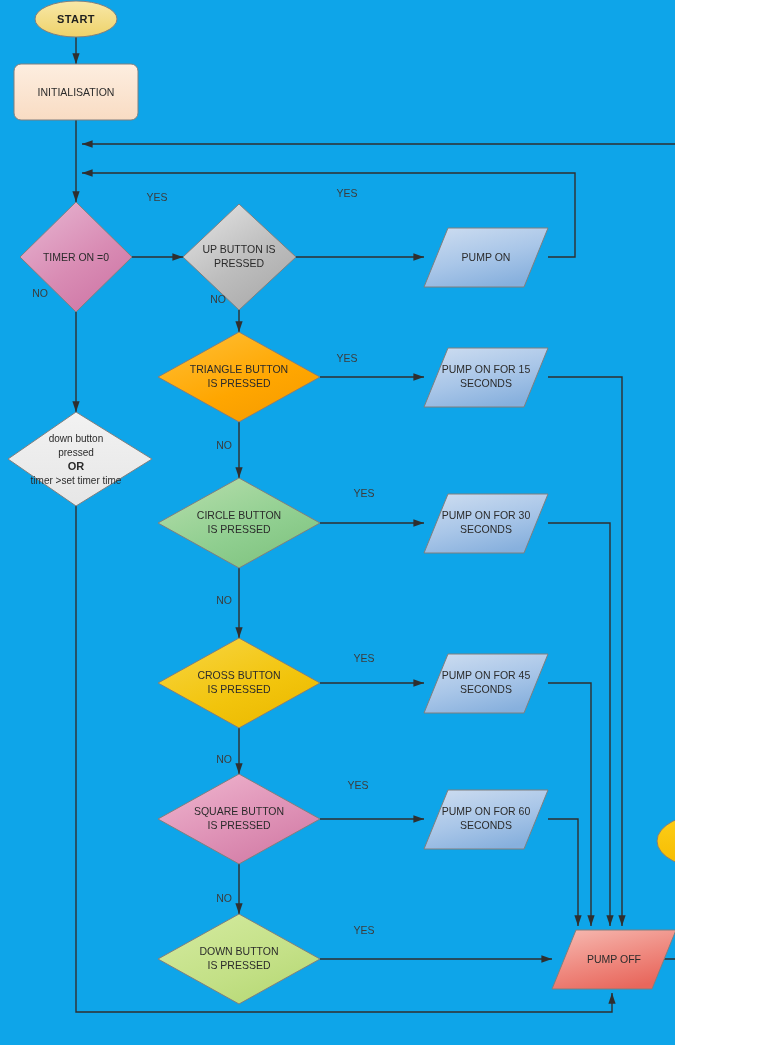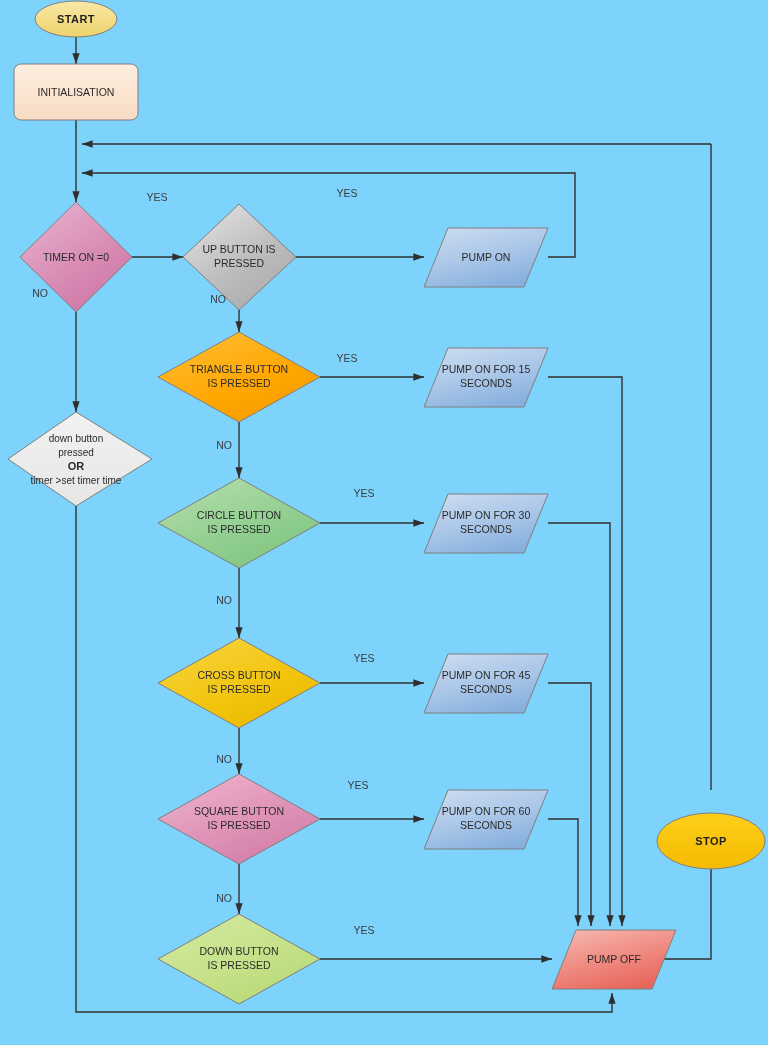--- a/index.html
+++ b/index.html
@@ -13,9 +13,9 @@
   }
   #flowchart-root {
     position: relative;
-    width: 768px;
+    width: 675px;
     height: 1045px;
-    background: #7dd3fc;
+    background: #0ea5e9;
     overflow: hidden;
   }
   svg.fc {

